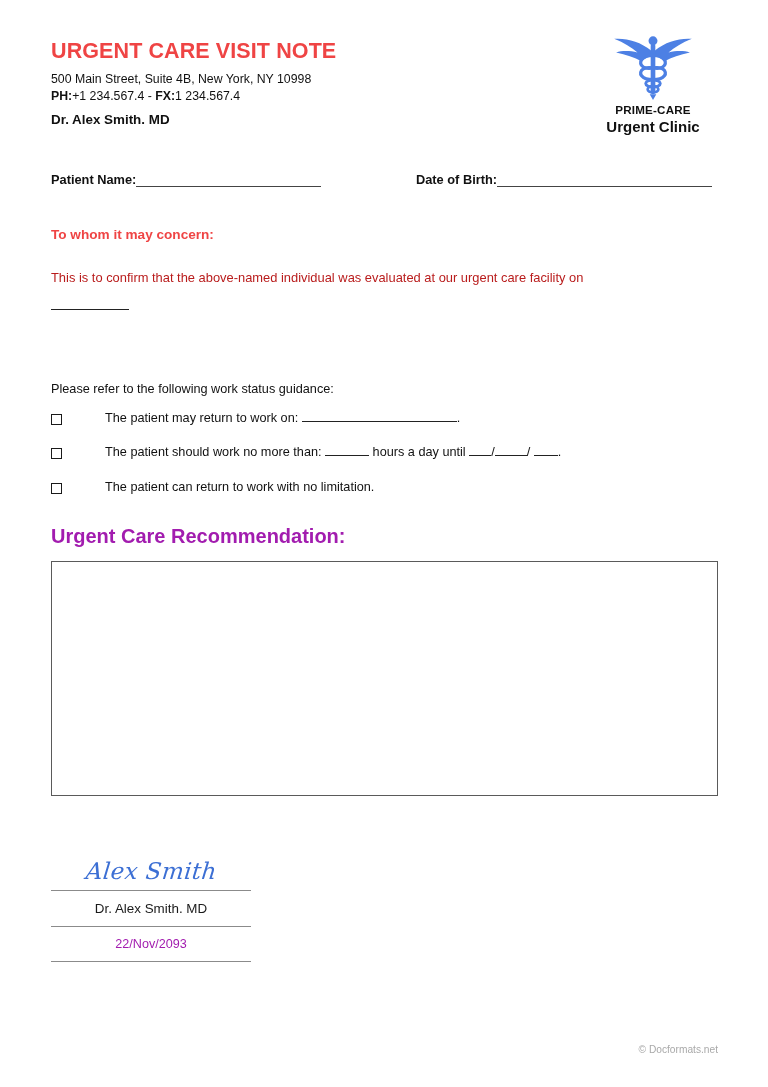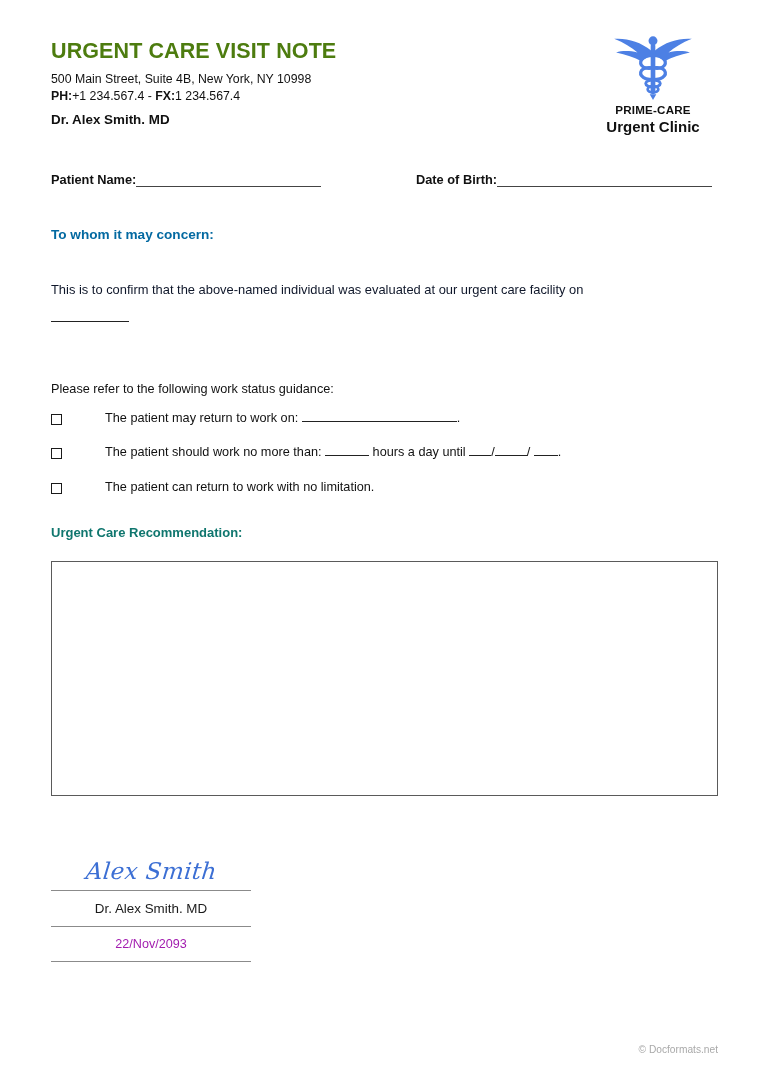--- a/index.html
+++ b/index.html
@@ -39,7 +39,7 @@
     font-size: 21.5px;
     font-weight: bold;
     letter-spacing: 0.1px;
-    color: #4d7c0f;
+    color: #ef4444;
     line-height: 1.1;
     margin: 0 0 7px 0;
   }

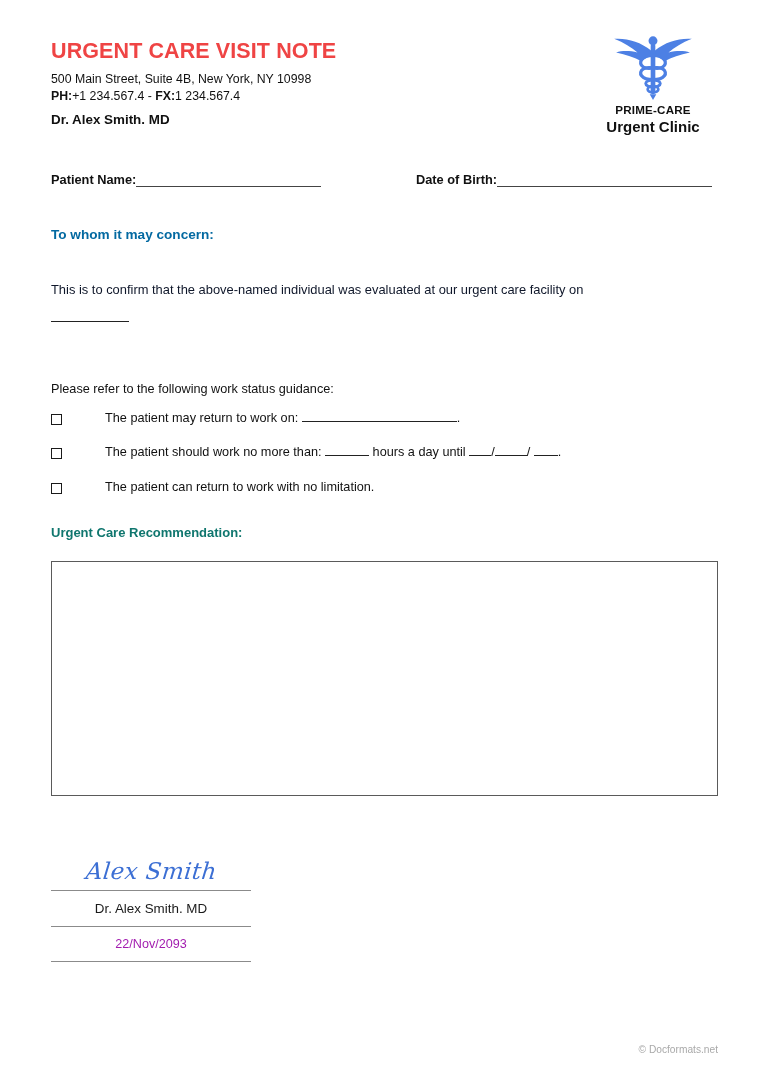--- a/index.html
+++ b/index.html
@@ -122,7 +122,7 @@
     top: 227px;
     font-size: 13.6px;
     font-weight: bold;
-    color: #0369a1;
+    color: #ef4444;
   }
   .body-copy {
     position: absolute;

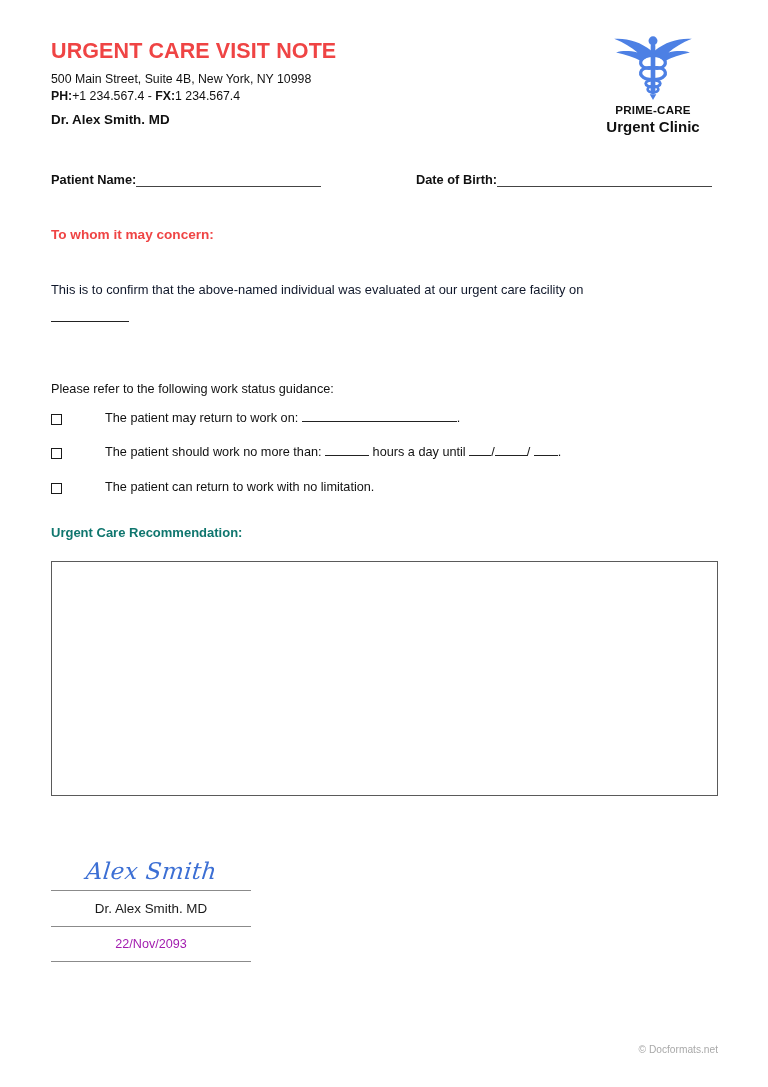--- a/index.html
+++ b/index.html
@@ -127,11 +127,11 @@
   .body-copy {
     position: absolute;
     left: 51px;
-    top: 276px;
+    top: 264px;
     width: 662px;
     font-size: 12.9px;
     line-height: 28px;
-    color: #0f172a;
+    color: #b91c1c;
   }
   .inline-blank {
     display: inline-block;

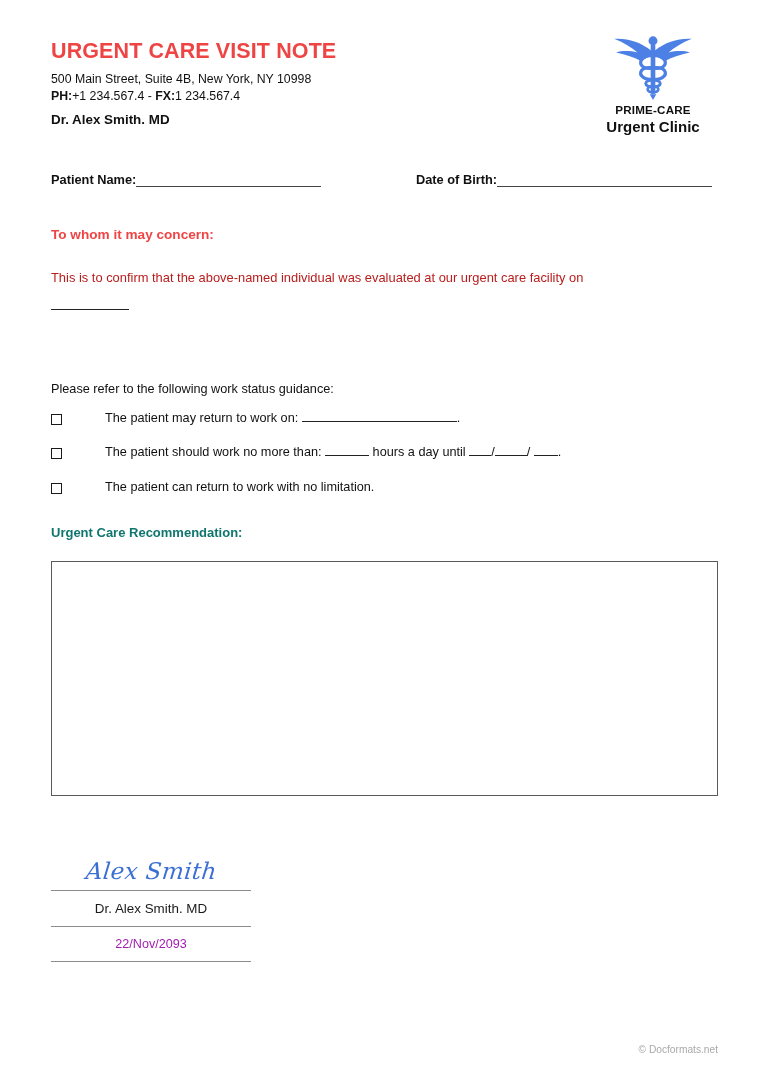--- a/index.html
+++ b/index.html
@@ -187,9 +187,9 @@
     position: absolute;
     left: 51px;
     top: 525px;
-    font-size: 13px;
-    font-weight: bold;
-    color: #0f766e;
+    font-size: 20px;
+    font-weight: bold;
+    color: #a21caf;
   }
   .rec-box {
     position: absolute;

